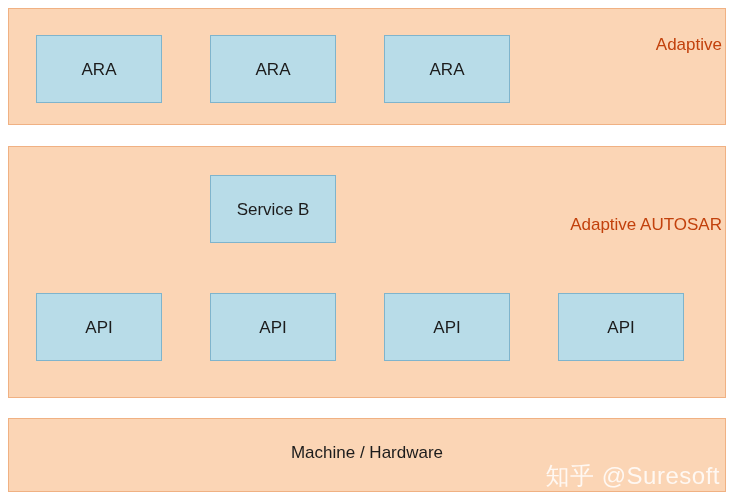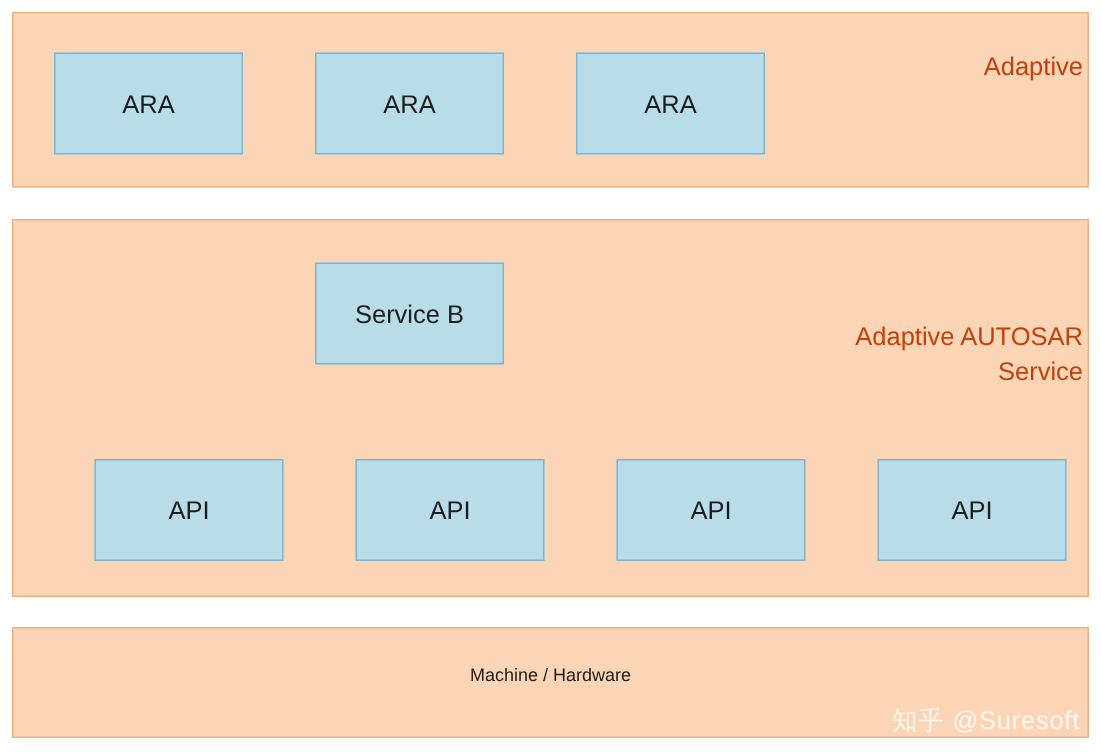--- a/index.html
+++ b/index.html
@@ -149,7 +149,6 @@
 
   <div class="layer-caption" id="caption-service">
     <div>Adaptive AUTOSAR</div>
-    <div>Service</div>
   </div>
 
   <div class="layer" id="layer-hardware"></div>

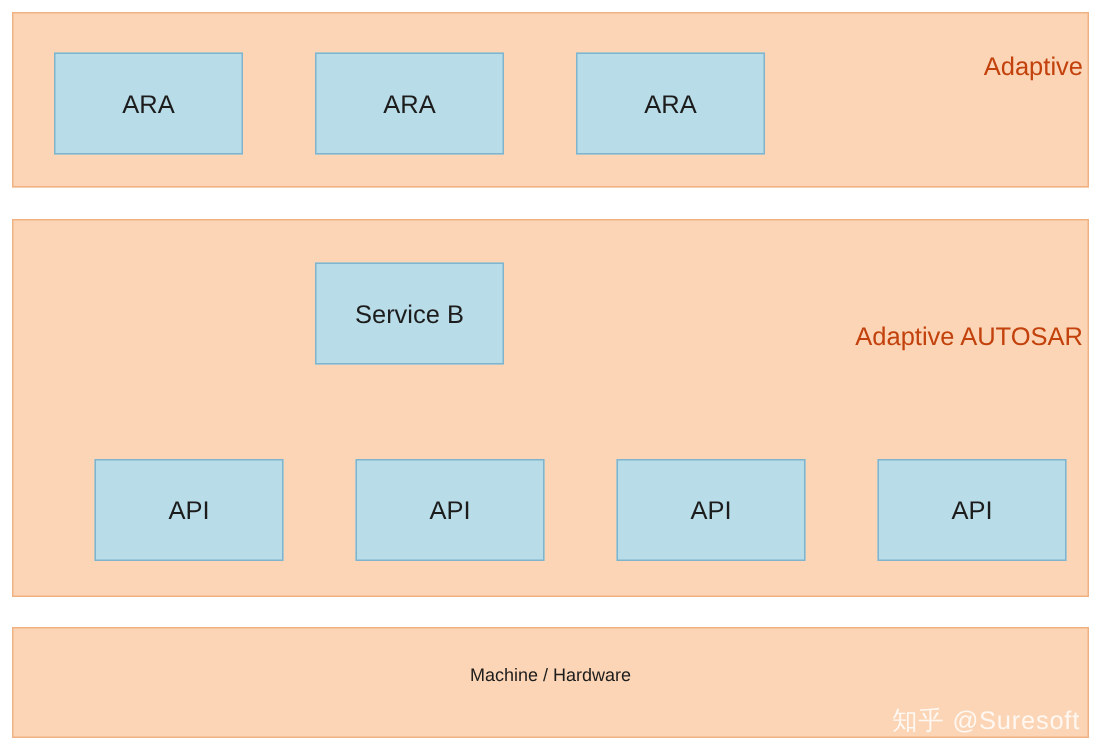--- a/index.html
+++ b/index.html
@@ -61,7 +61,7 @@
   
   .row-ara     { top: 35px;  height: 68px; }
   .row-service { top: 175px; height: 68px; }
-  .row-api     { top: 306px; height: 68px; margin-left: 27px; }
+  .row-api     { top: 293px; height: 68px; }
 
   
   .layer-caption {

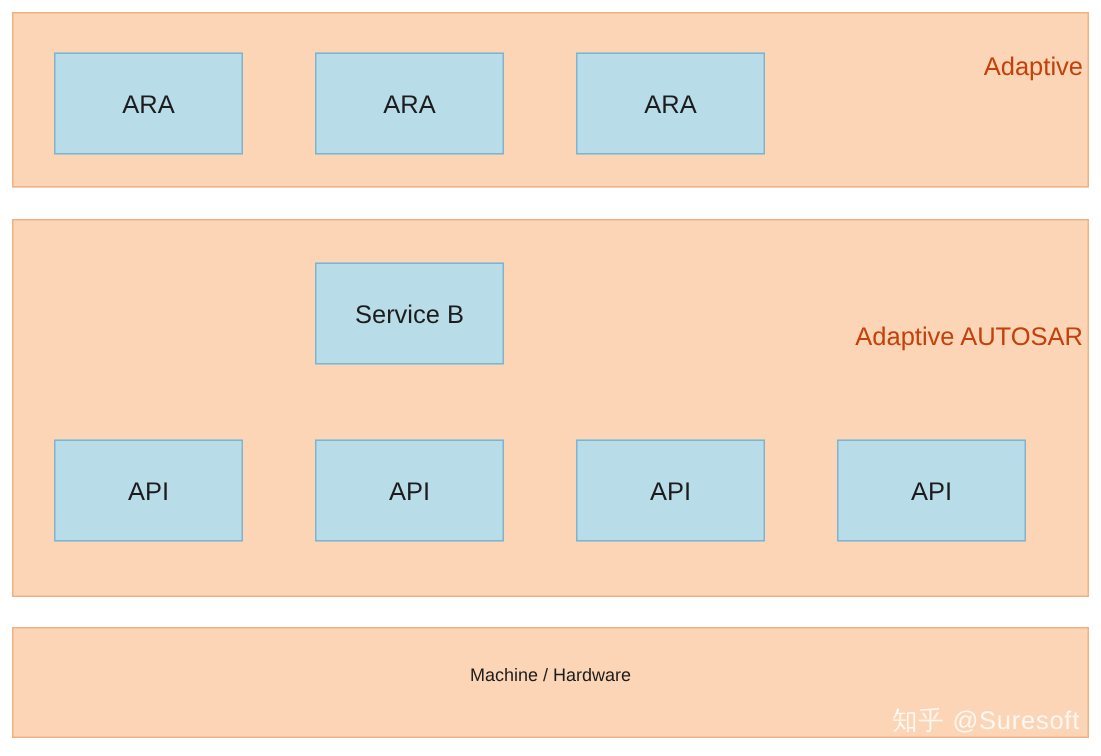--- a/index.html
+++ b/index.html
@@ -90,7 +90,7 @@
     top: 444px;
     width: 718px;
     text-align: center;
-    font-size: 12px;
+    font-size: 17px;
     color: #1c1c1c;
     line-height: 1;
   }

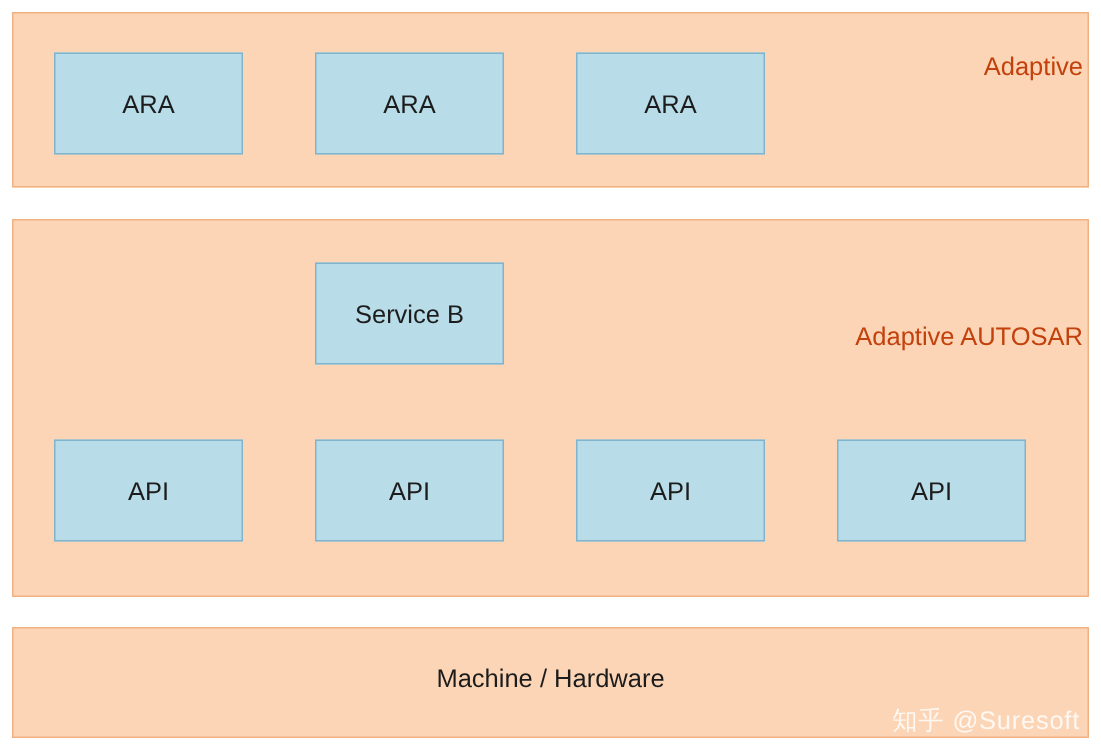--- a/index.html
+++ b/index.html
@@ -100,7 +100,7 @@
     position: absolute;
     right: 14px;
     bottom: 12px;
-    font-size: 17px;
+    font-size: 24px;
     color: rgba(255, 255, 255, 0.82);
     letter-spacing: 0.5px;
     white-space: nowrap;

